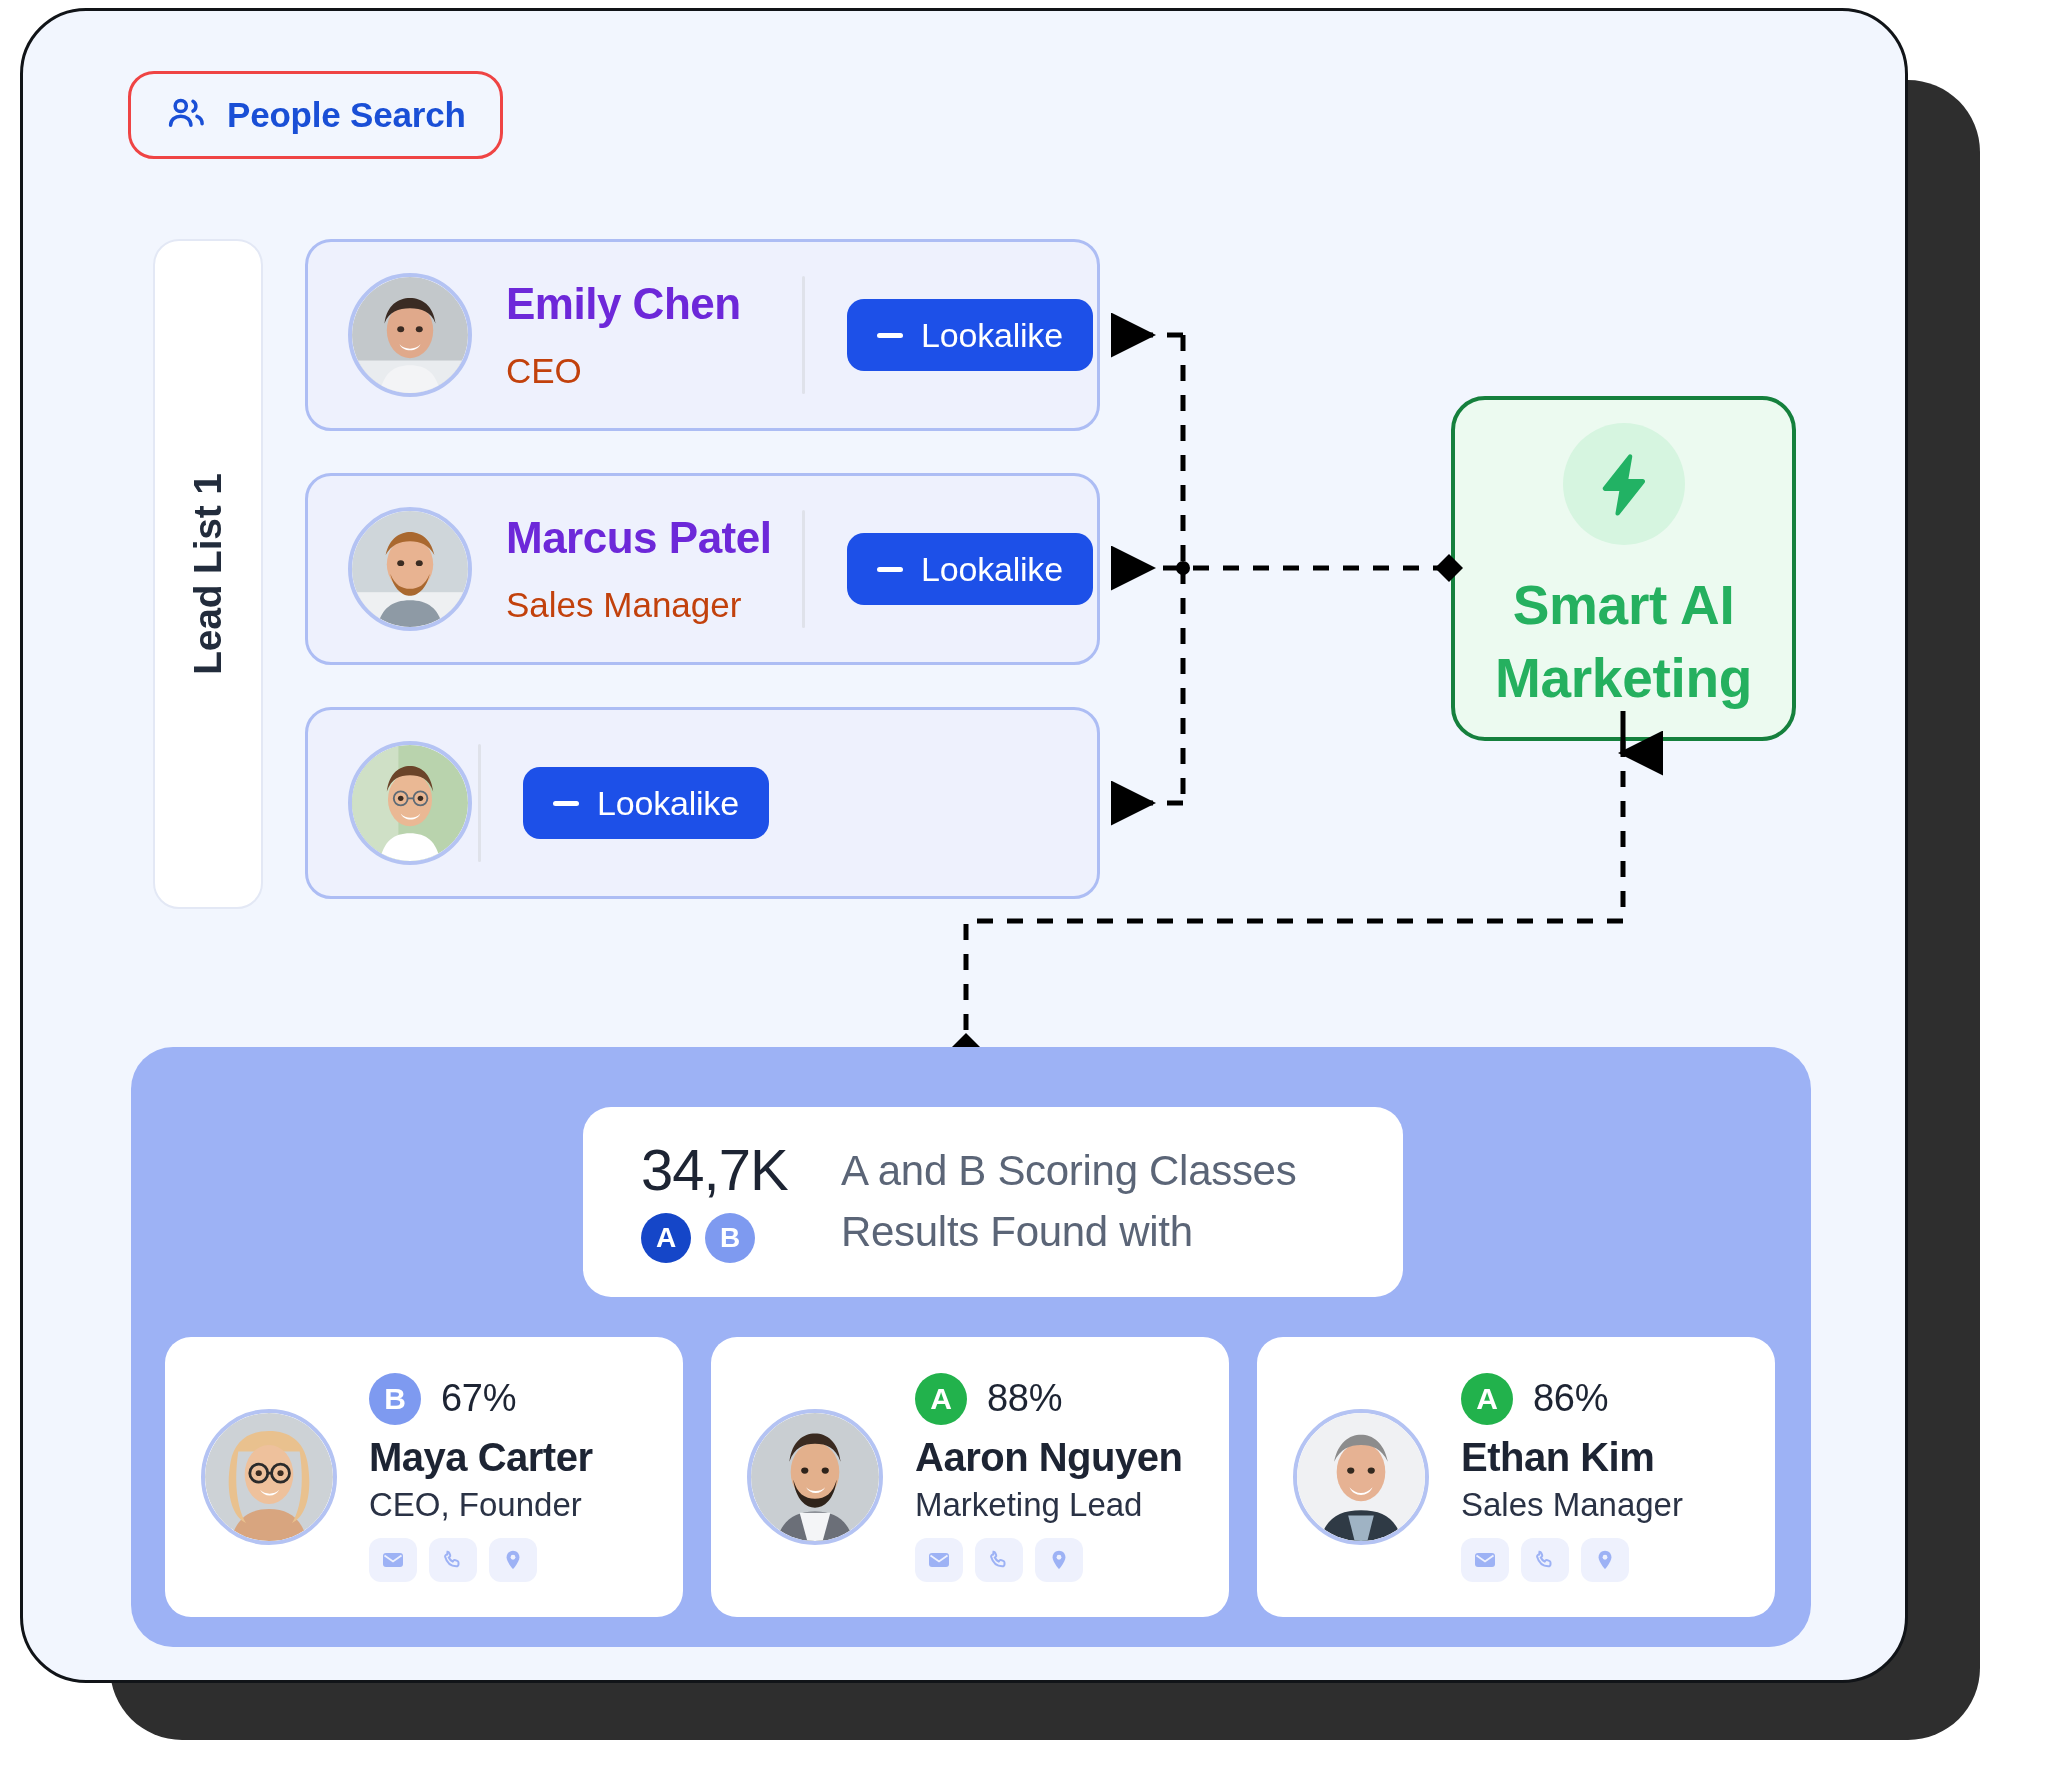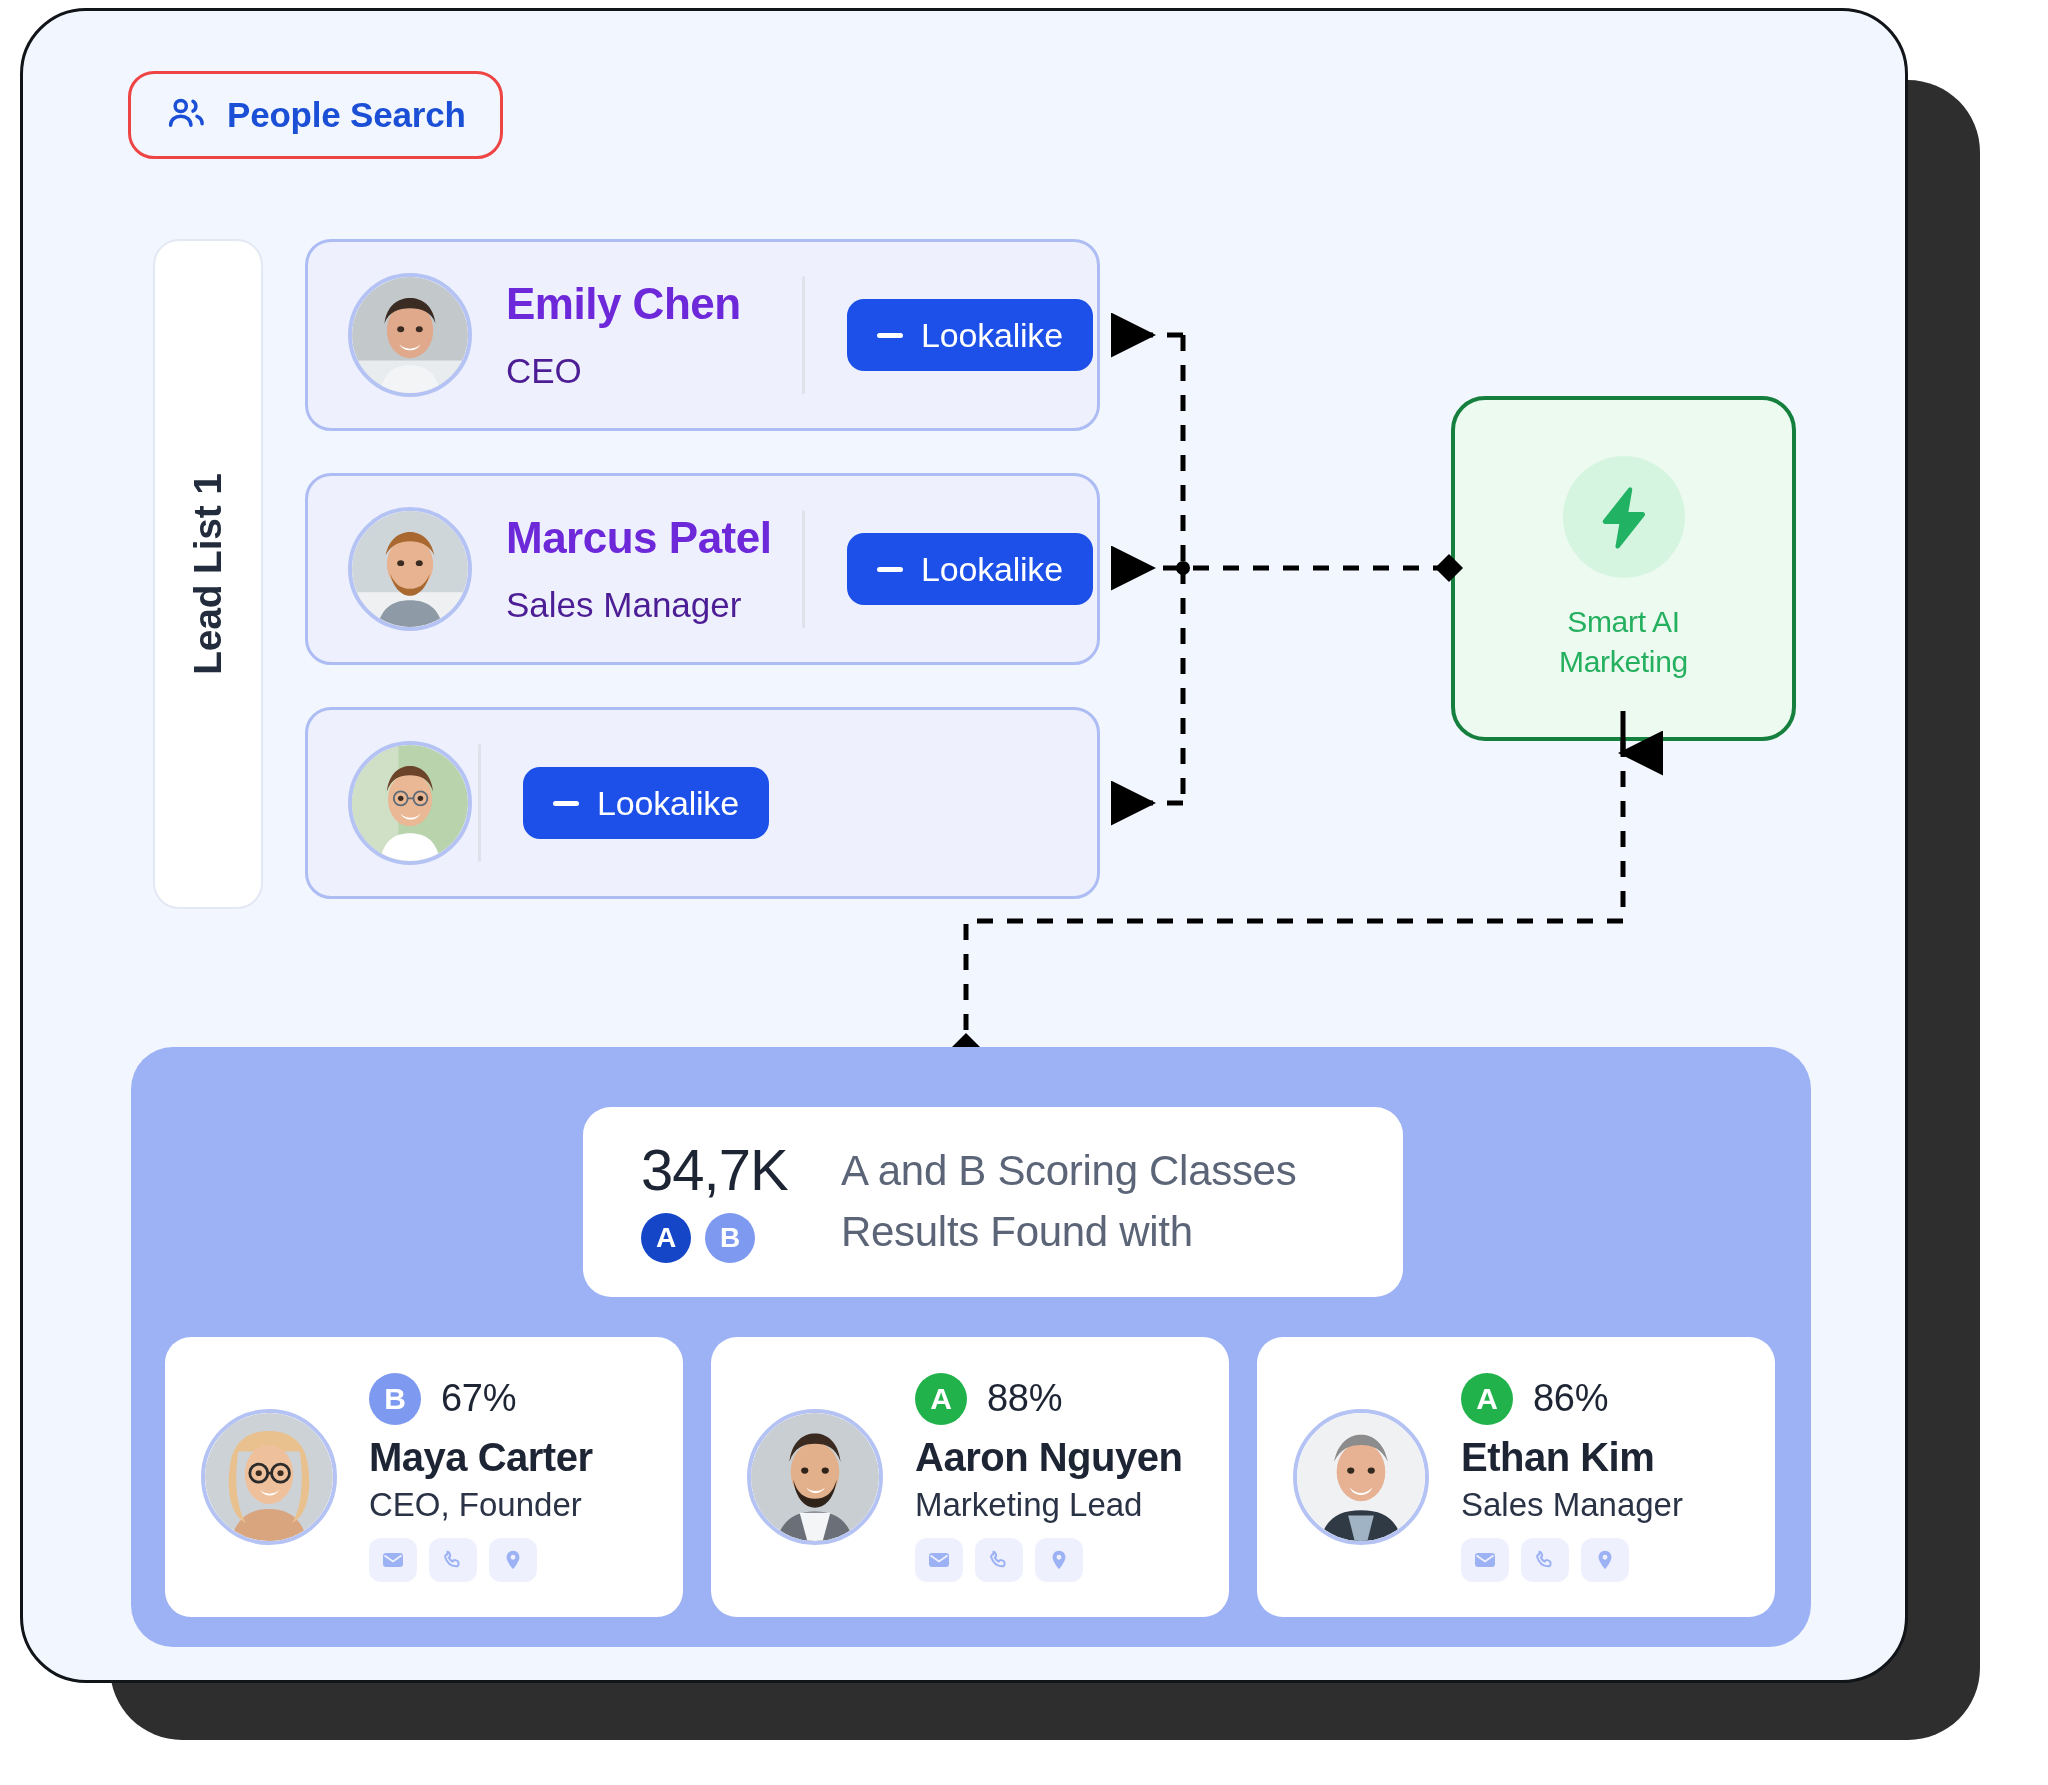--- a/index.html
+++ b/index.html
@@ -137,7 +137,7 @@
   .lead-role {
     margin-top: 24px;
     font-size: 35px;
-    color: #4c1d95;
+    color: #c2410c;
     line-height: 1.1;
     white-space: nowrap;
   }

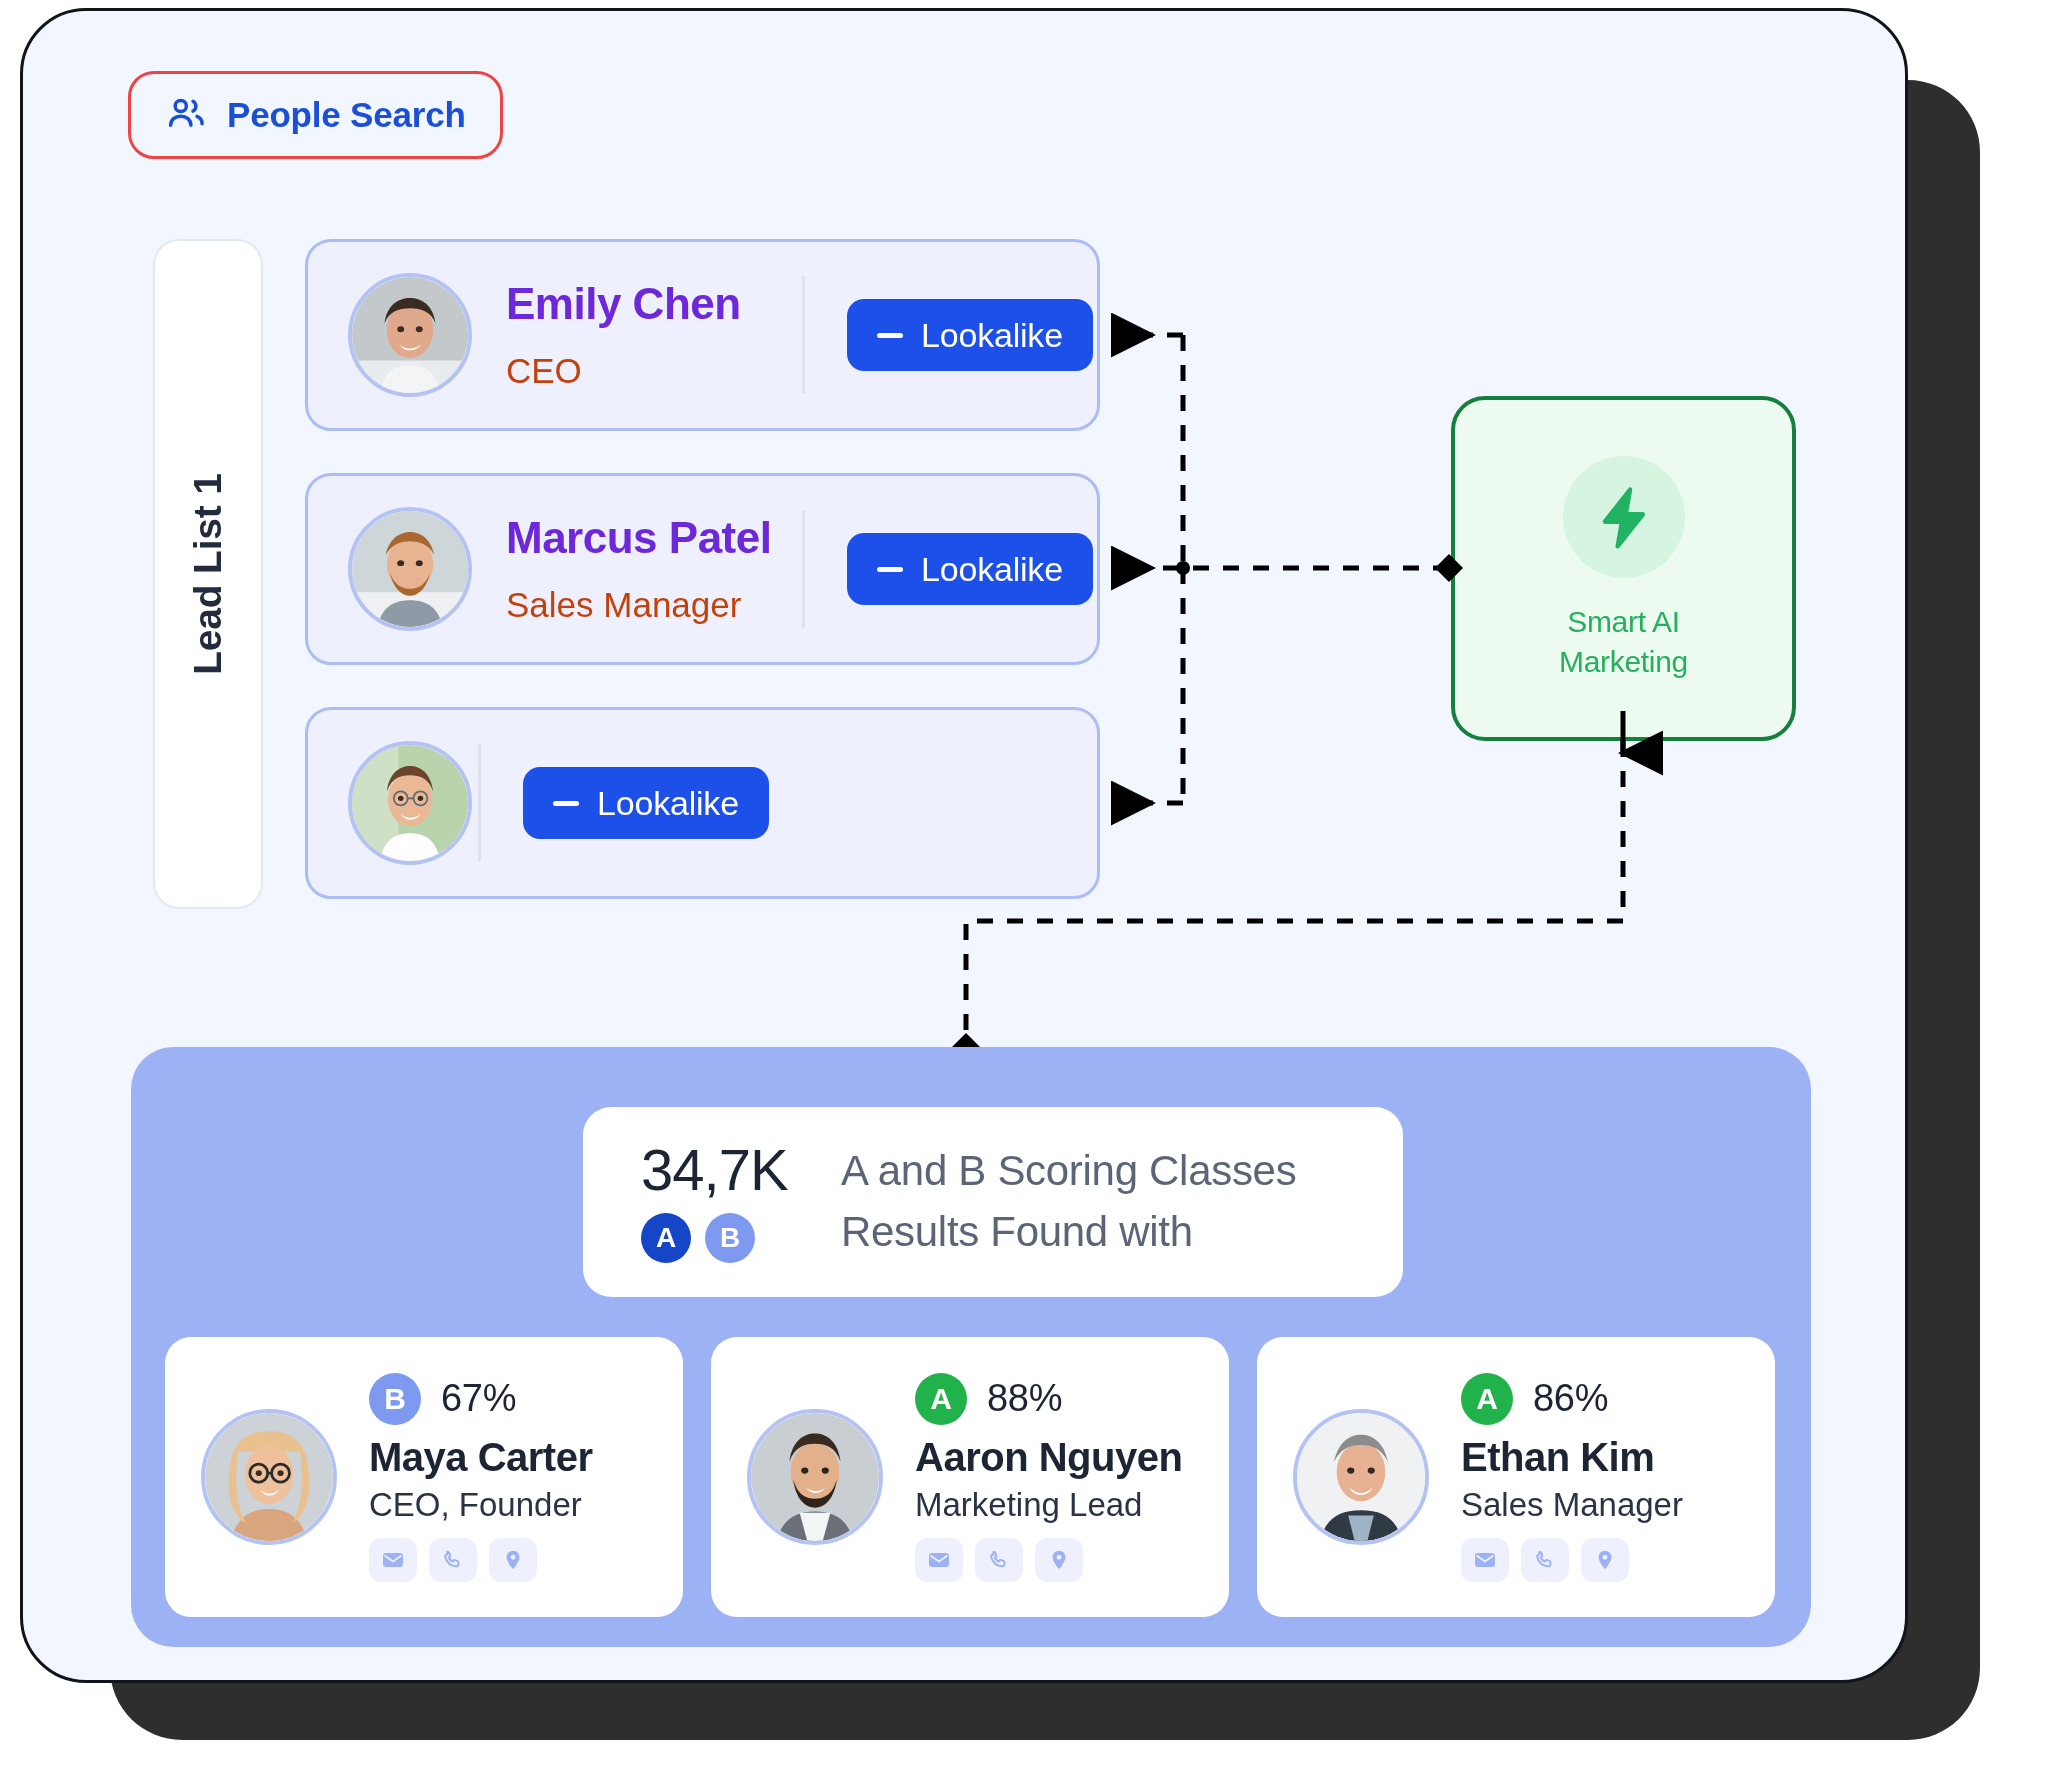--- a/index.html
+++ b/index.html
@@ -204,8 +204,8 @@
     margin-bottom: 24px;
   }
   .smart-node .node-label {
-    font-size: 30px;
-    font-weight: normal;
+    font-size: 55px;
+    font-weight: bold;
     color: #25b05f;
     text-align: center;
     line-height: 1.32;

